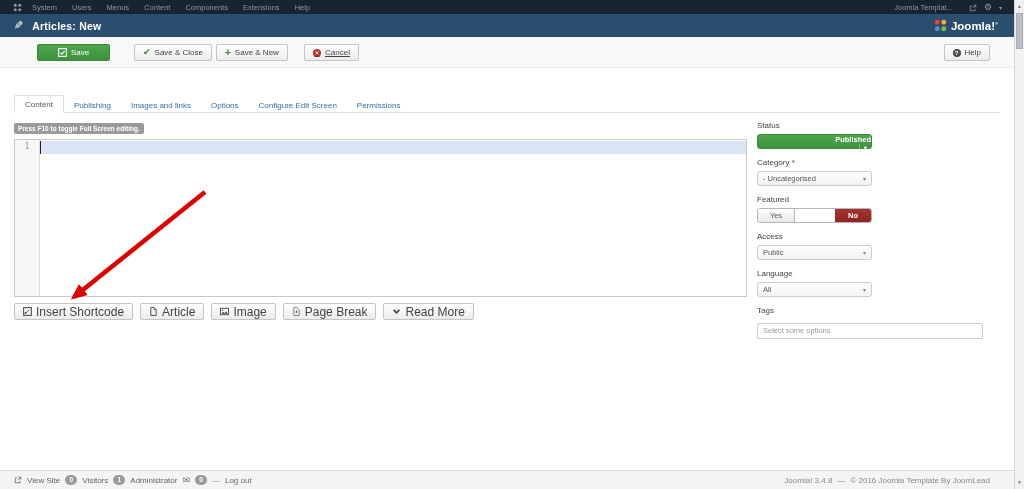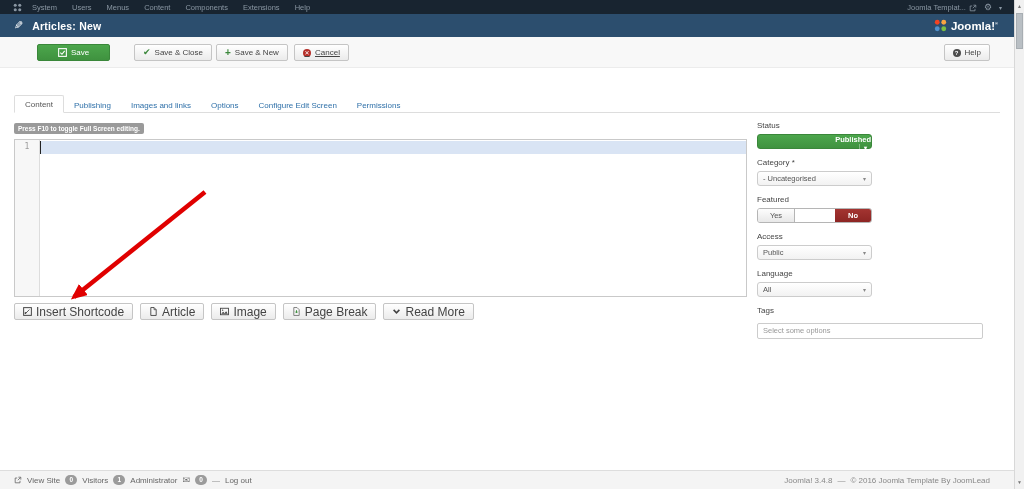--- a/index.html
+++ b/index.html
@@ -12,7 +12,7 @@
   #admin-bar .jlogo { margin-left:13px; margin-right:10px; display:flex; align-items:center; }
   #admin-bar .menu-item { margin-right:15px; cursor:pointer; }
   #admin-bar .right { margin-left:auto; margin-right:12px; display:flex; align-items:center; gap:7px; }
-  #admin-bar .tpl-link { display:flex; align-items:flex-end; gap:3px; cursor:pointer; }
+  #admin-bar .tpl-link { display:flex; align-items:flex-end; gap:16px; cursor:pointer; }
   .ext-ico { width:8px; height:8px; display:inline-block; }
   .gear { font-size:9px; color:#8a97a3; line-height:1; cursor:pointer; }
   .caret-sm { font-size:6px; color:#8a97a3; cursor:pointer; }

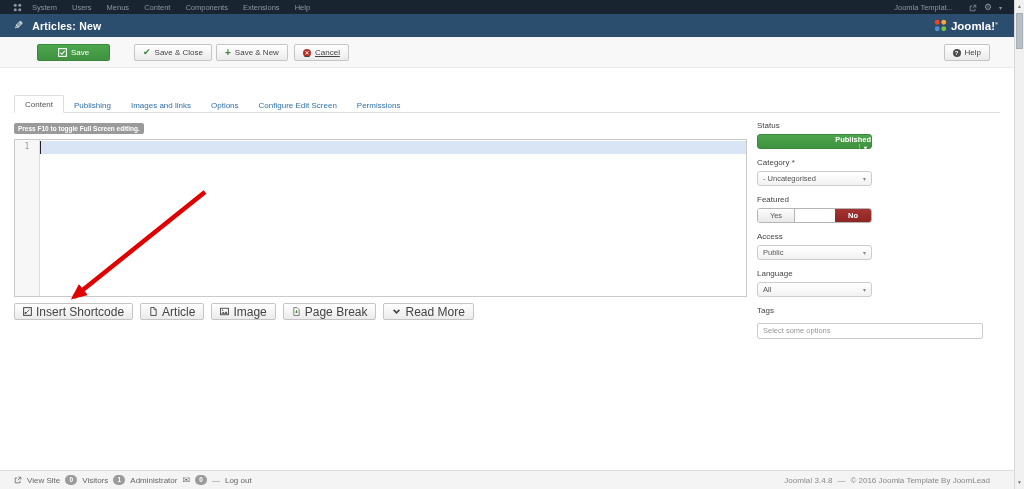--- a/index.html
+++ b/index.html
@@ -188,7 +188,7 @@
       <span class="plus">+</span>
       <span>Save &amp; New</span>
     </button>
-    <button class="tbtn" style="left:294px;text-decoration:underline;">
+    <button class="tbtn" style="left:304px;text-decoration:underline;">
       <span class="cancel-dot">✕</span>
       <span>Cancel</span>
     </button>

